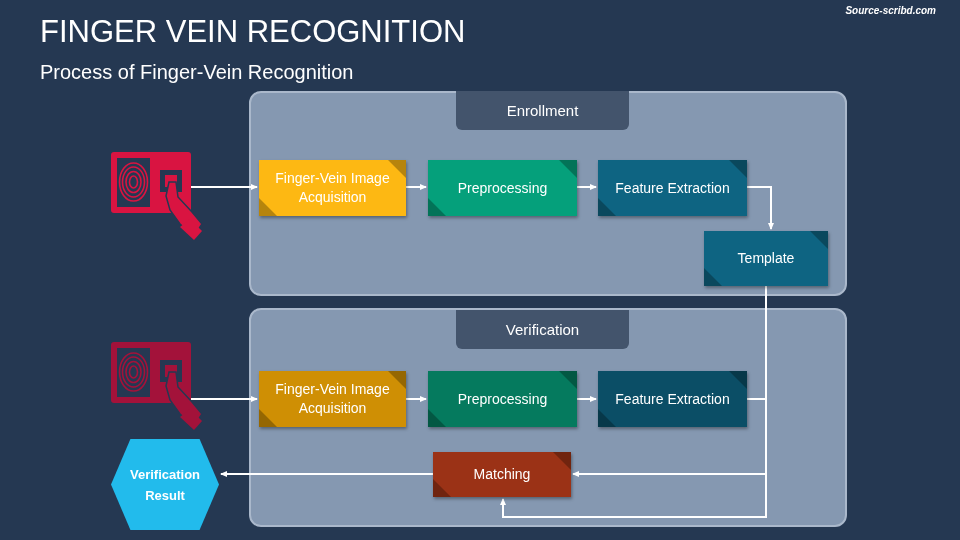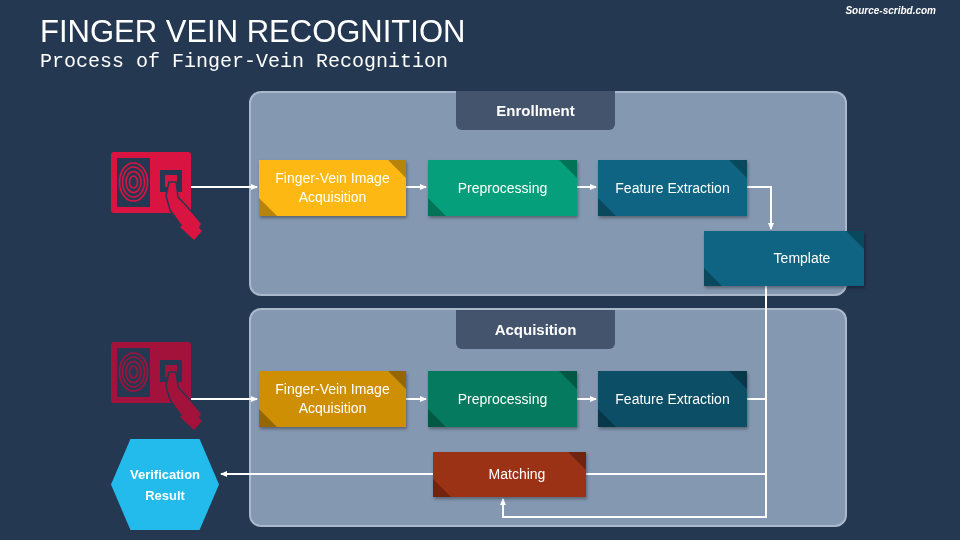--- a/index.html
+++ b/index.html
@@ -16,8 +16,8 @@
     color: #ffffff;
   }
   .subtitle {
-    position: absolute; left: 40px; top: 50px;
-    font-size: 20px; color: #ffffff; font-family: Liberation Mono, monospace;
+    position: absolute; left: 40px; top: 61px;
+    font-size: 20px; color: #ffffff;
   }
   .source {
     position: absolute; right: 24px; top: 5px;

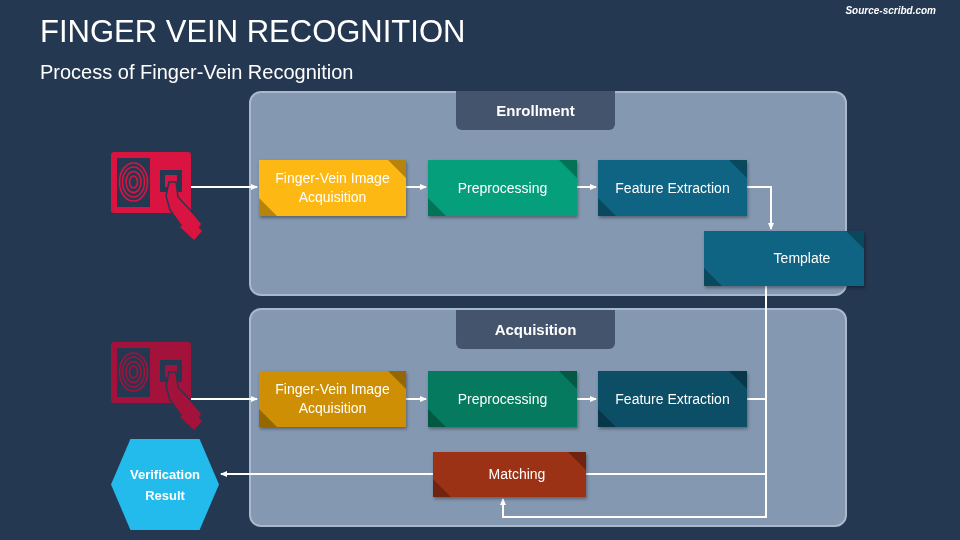--- a/index.html
+++ b/index.html
@@ -33,11 +33,11 @@
   .panel.enroll { top: 91px; height: 205px; }
   .panel.verify { top: 308px; height: 219px; }
   .panel-head {
-    position: absolute; left: 205px; top: -2px; width: 159px; height: 39px;
+    position: absolute; left: 205px; top: -2px; width: 173px; height: 39px;
     background: #43546c;
     border-radius: 0 0 6px 6px;
     display: flex; align-items: center; justify-content: center;
-    font-weight: bold; font-size: 15px; color: #fff;
+    font-weight: normal; font-size: 15px; color: #fff;
   }
   .panel.verify .panel-head { top: 0px; }
   .box {

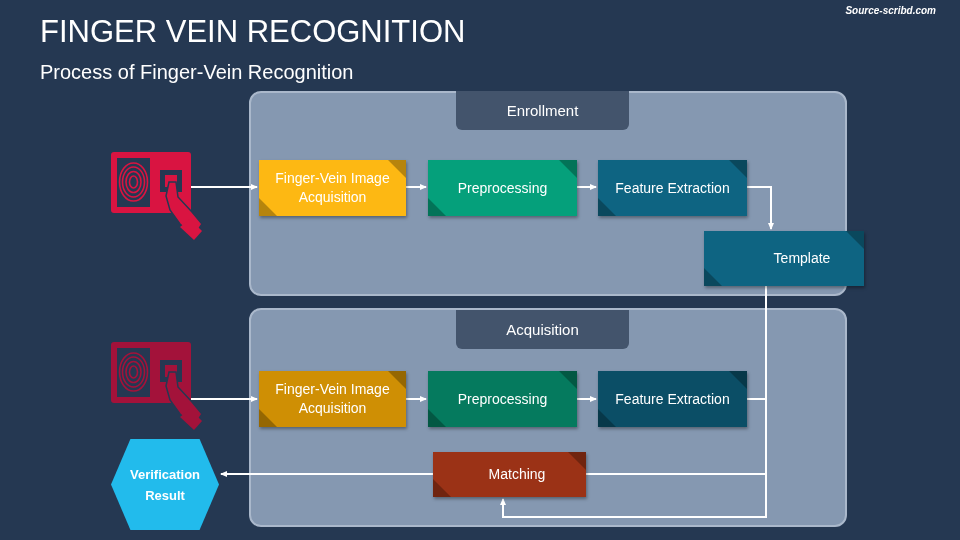--- a/index.html
+++ b/index.html
@@ -118,7 +118,7 @@
 <div class="box" style="left:598px;top:160px;width:149px;height:56px;background:#0e6482;">
     <span>Feature Extraction</span>
   </div>
-<div class="box" style="left:704px;top:231px;width:124px;height:55px;background:#0e6482;padding-left:36px;">
+<div class="box" style="left:704px;top:231px;width:124px;height:55px;background:#0e6482;">
     <span>Template</span>
   </div>
 

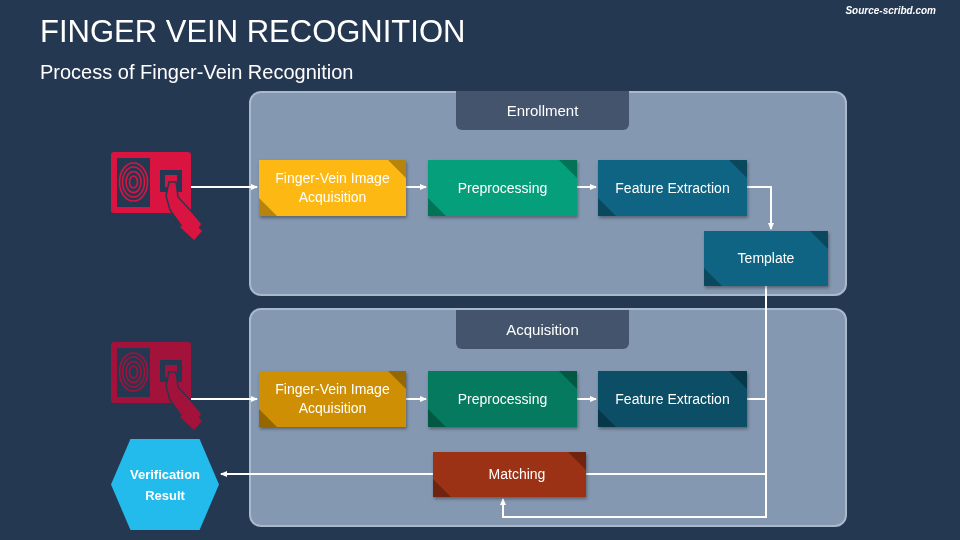--- a/index.html
+++ b/index.html
@@ -82,7 +82,7 @@
   <div class="panel-head">Enrollment</div>
 </div>
 <div class="panel verify">
-  <div class="panel-head">Acquisition</div>
+  <div class="panel-head">Verification</div>
 </div>
 
 <svg class="arrows" width="960" height="540">

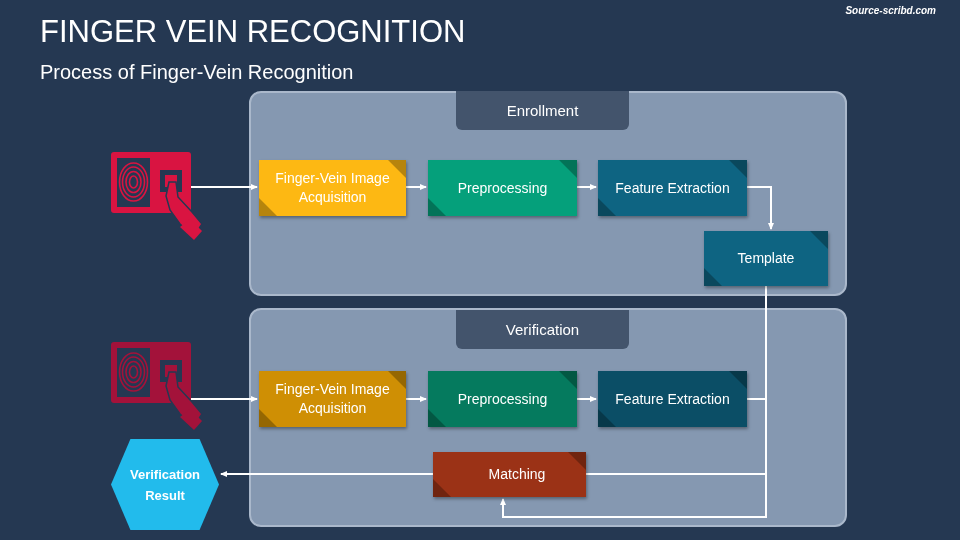--- a/index.html
+++ b/index.html
@@ -131,7 +131,7 @@
 <div class="box" style="left:598px;top:371px;width:149px;height:56px;background:#0b4e66;">
     <span>Feature Extraction</span>
   </div>
-<div class="box" style="left:433px;top:452px;width:138px;height:45px;background:#9b3216;padding-left:15px;">
+<div class="box" style="left:433px;top:452px;width:138px;height:45px;background:#9b3216;">
     <span>Matching</span>
   </div>
 

